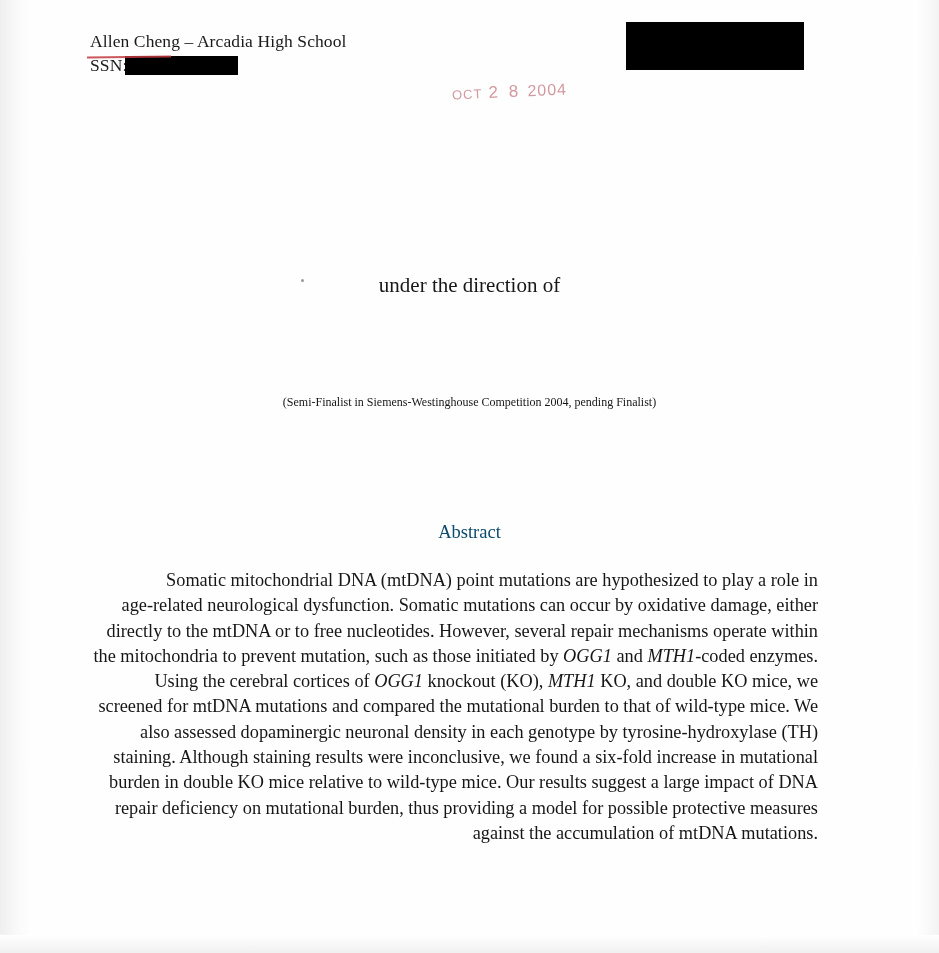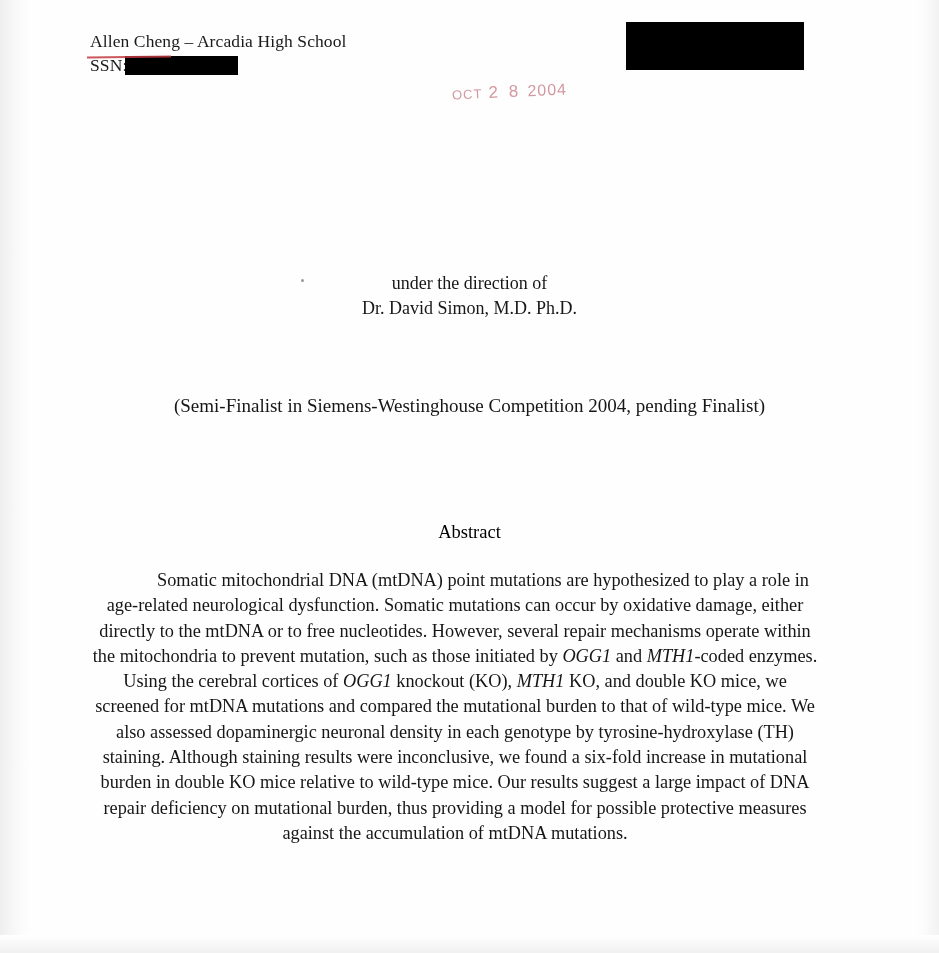--- a/index.html
+++ b/index.html
@@ -128,7 +128,7 @@
     left: 0; right: 0;
     top: 271px;
     text-align: center;
-    font-size: 18px;
+    font-size: 21px;
     line-height: 1.37;
     color: #171717;
   }

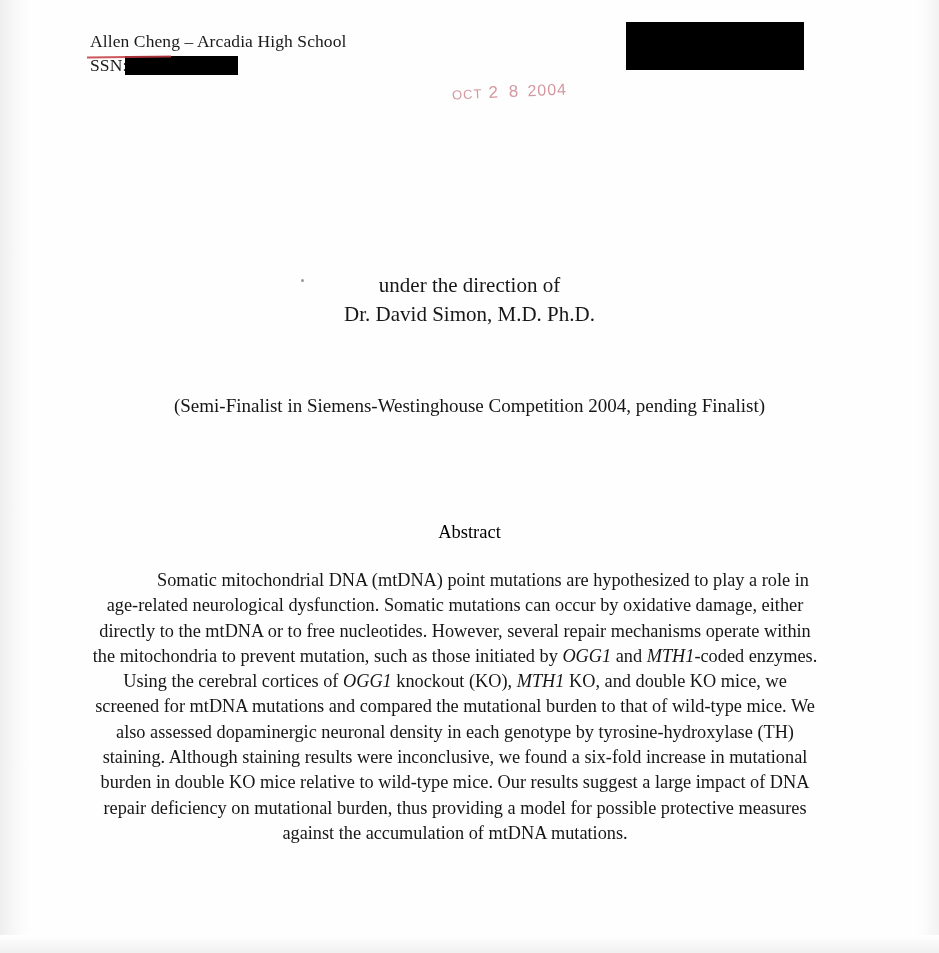--- a/index.html
+++ b/index.html
@@ -213,7 +213,6 @@
 
   <div class="direction-block">
     <div>under the direction of</div>
-    <div>Dr. David Simon, M.D. Ph.D.</div>
   </div>
 
   <div class="award-note">(Semi-Finalist in Siemens-Westinghouse Competition 2004, pending Finalist)</div>

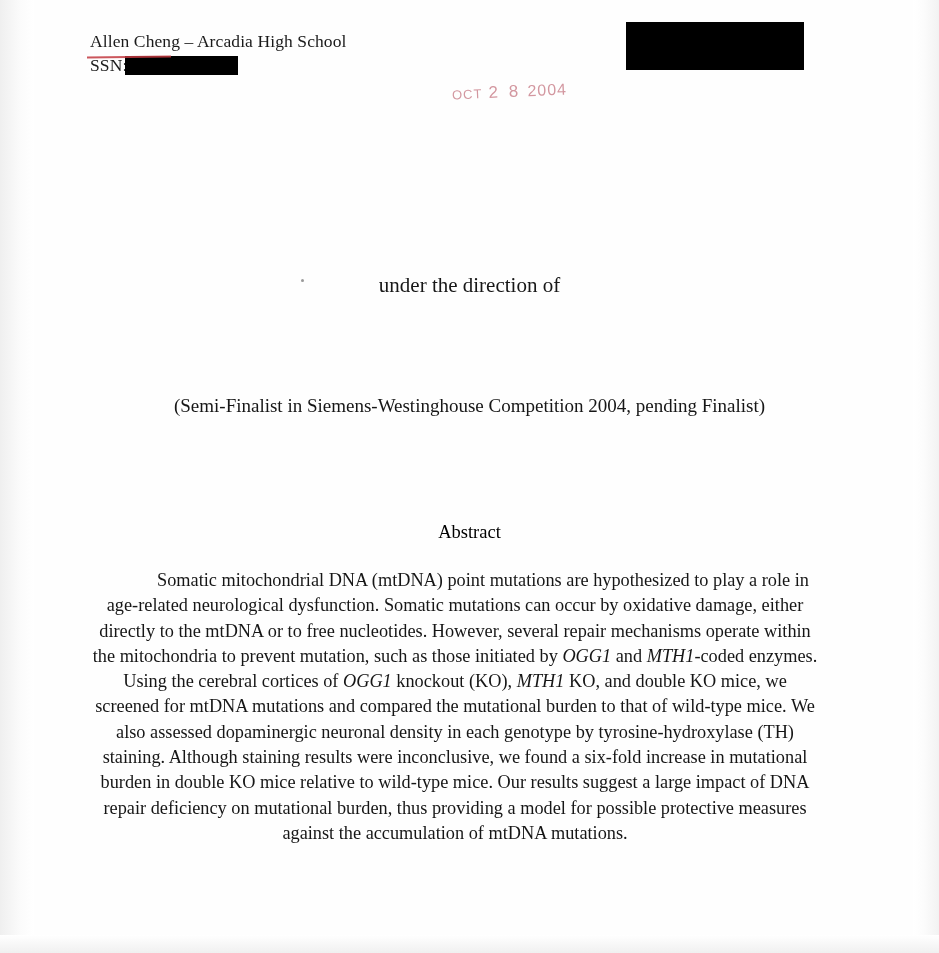--- a/index.html
+++ b/index.html
@@ -151,7 +151,7 @@
     left: 0; right: 0;
     top: 395px;
     text-align: center;
-    font-size: 19px;
+    font-size: 12px;
     color: #161616;
   }
 

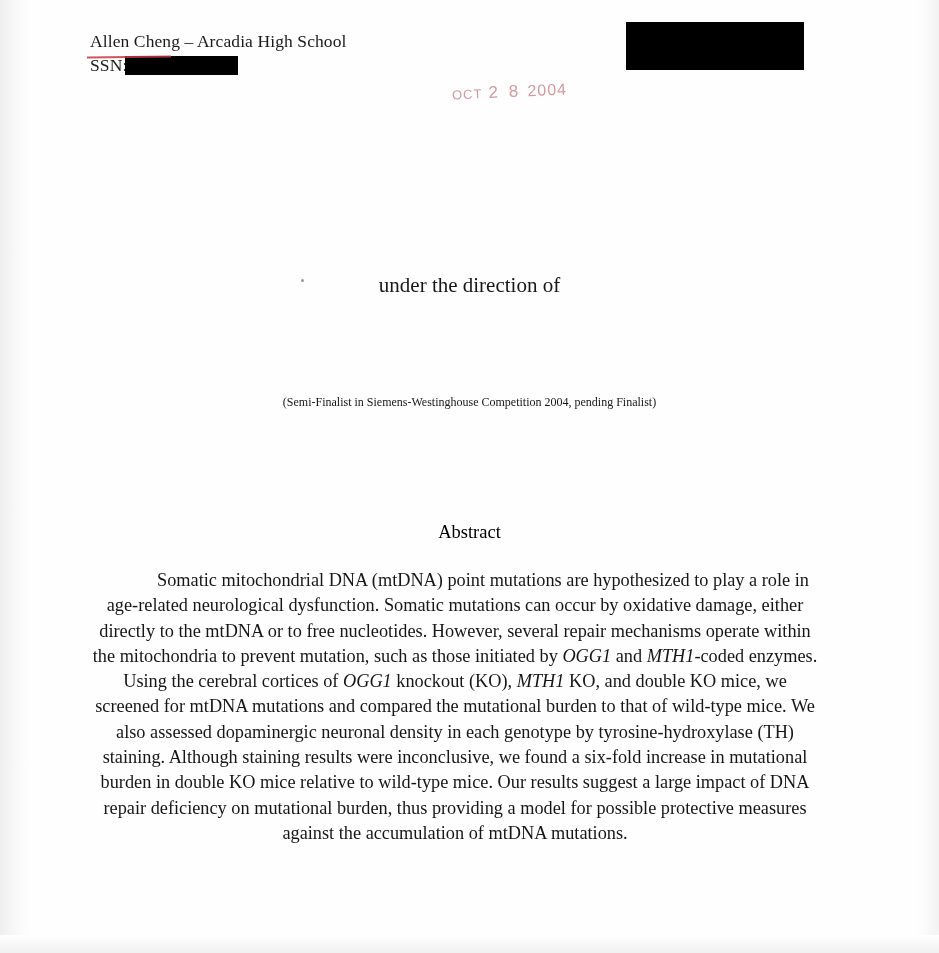--- a/index.html
+++ b/index.html
@@ -162,7 +162,7 @@
     top: 522px;
     text-align: center;
     font-size: 18.5px;
-    color: #000000;
+    color: #0c4a6e;
   }
   .abstract-body {
     position: absolute;

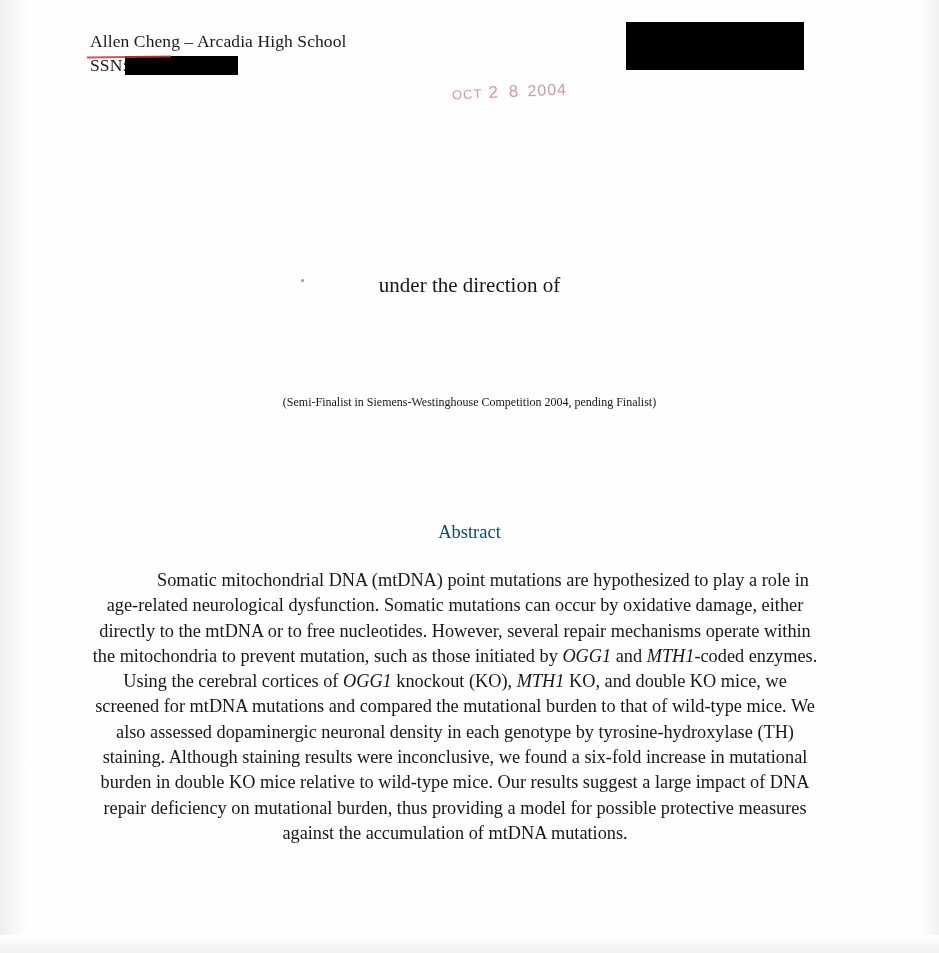--- a/index.html
+++ b/index.html
@@ -171,7 +171,7 @@
     width: 726px;
     font-size: 18.3px;
     line-height: 25.3px;
-    text-align: center;
+    text-align: right;
     color: #161616;
   }
   .abstract-body p {

